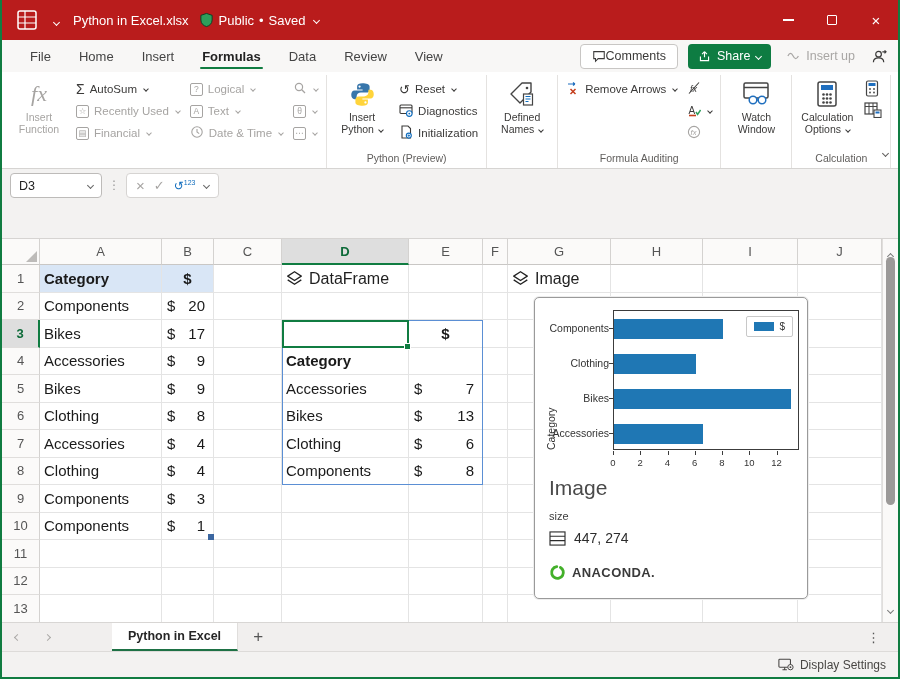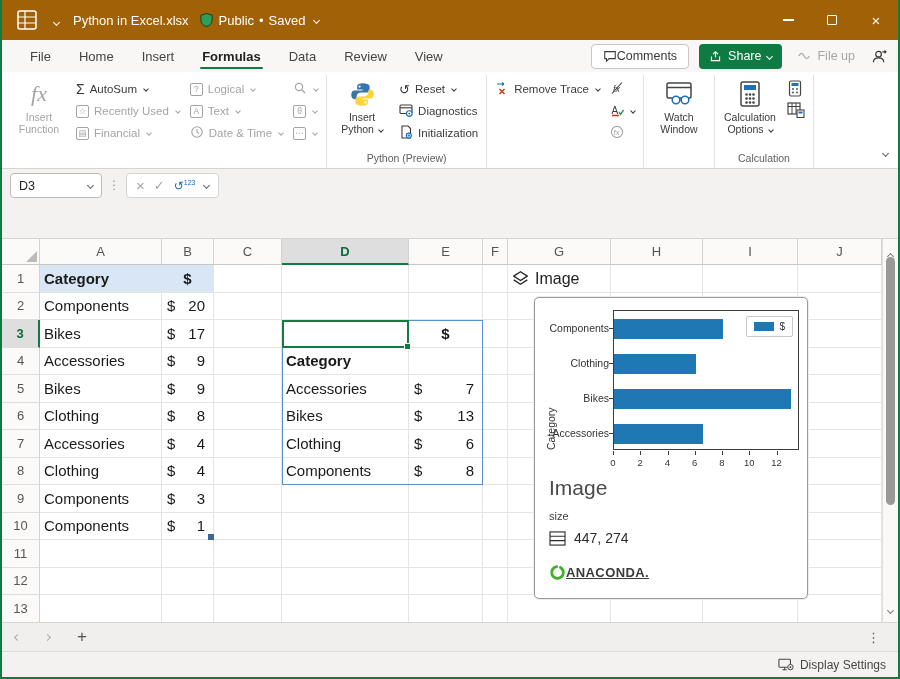--- a/index.html
+++ b/index.html
@@ -9,7 +9,7 @@
          overflow:hidden; }
 
   
-  .titlebar { height:40px; background:#a16207; display:flex; align-items:center; color:#fff; padding:0 0 0 14px; }
+  .titlebar { height:40px; background:#b91c1c; display:flex; align-items:center; color:#fff; padding:0 0 0 14px; }
   .excel-logo { width:22px; height:22px; display:flex; align-items:center; justify-content:center; }
   .qat-chev { margin:0 14px 0 16px; }
   .chev { display:inline-block; width:5px; height:5px; border-right:1.4px solid currentColor; border-bottom:1.4px solid currentColor; transform:rotate(45deg); }

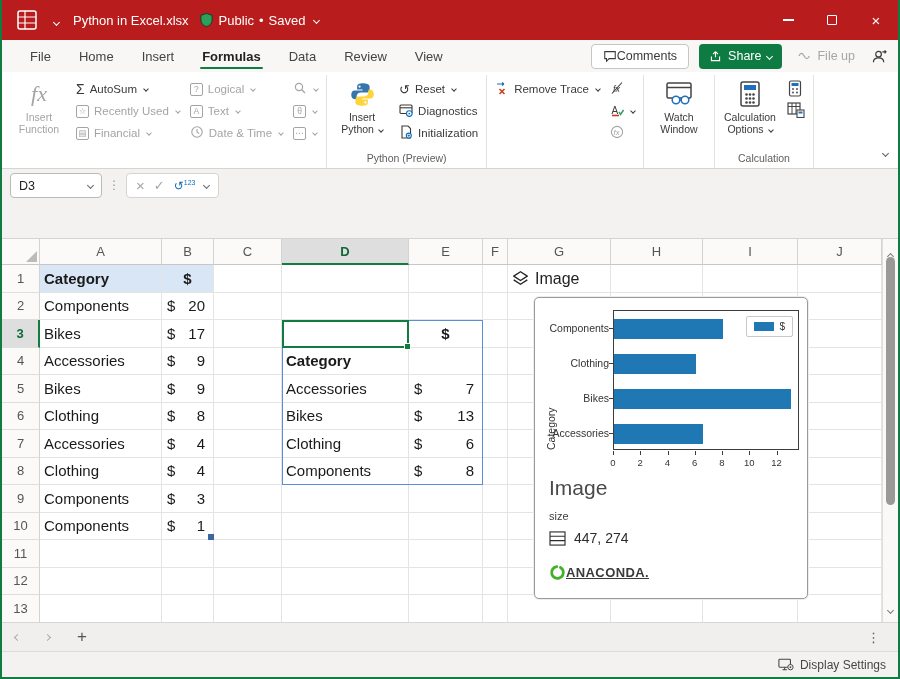--- a/index.html
+++ b/index.html
@@ -194,7 +194,7 @@
         <svg width="14" height="10" viewBox="0 0 16 10">
             <path d="M1 5 q3 -6 6 0 q3 6 6 0" fill="none" stroke="#A8A6A4" stroke-width="1.4"></path>
           </svg>
-        <span>File up</span>
+        <span>Insert up</span>
       </div>
       <div class="people-btn">
         <svg width="17" height="15" viewBox="0 0 18 16">

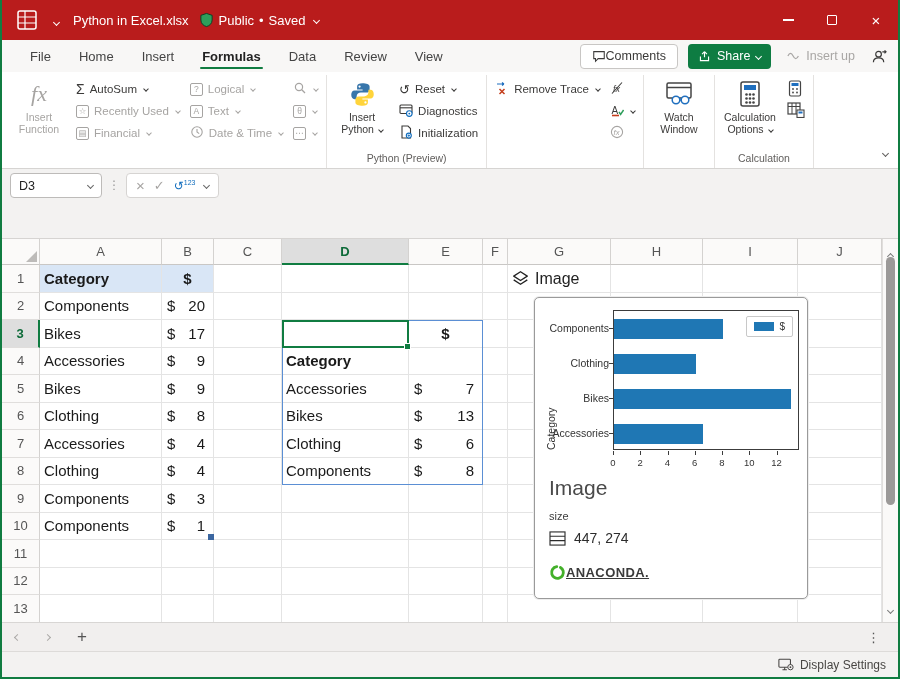--- a/index.html
+++ b/index.html
@@ -321,7 +321,7 @@
                   <path d="M2 3 h7 M9 3 l-2-1.5 M9 3 l-2 1.5" stroke="#1F6FBF" stroke-width="1.1" fill="none"></path>
                   <path d="M4.5 8 l5 5 M9.5 8 l-5 5" stroke="#C43E1C" stroke-width="1.5"></path>
                 </svg></span>
-              <span class="rtext">Remove Trace</span>
+              <span class="rtext">Remove Arrows</span>
               <span class="chev"></span>
             </div>
           </div>

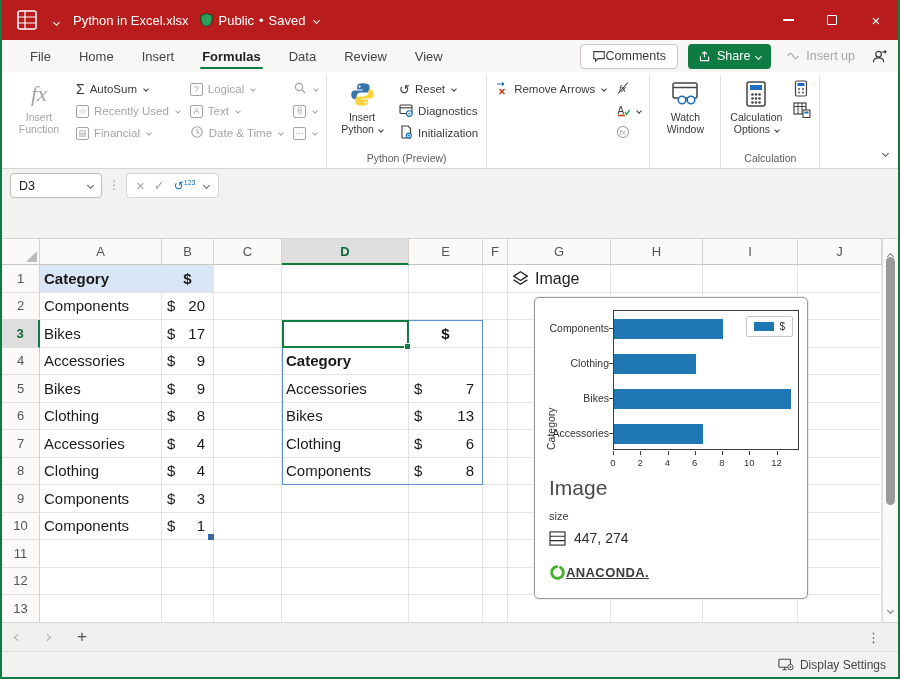--- a/index.html
+++ b/index.html
@@ -312,6 +312,23 @@
           </div>
         </div>
         <div class="rlabel">Python (Preview)</div>
+      </div>
+      <div class="rgroup">
+        <div class="ritems">
+          <div class="rbig">
+            <span class="ricon">
+              <svg width="26" height="26" viewBox="0 0 26 26">
+                <path d="M13 2 h9 v9 L11 22 l-9-9 Z" fill="none" stroke="#444" stroke-width="1.4" stroke-linejoin="round"></path>
+                <circle cx="18" cy="7" r="1.3" fill="#444"></circle>
+                <rect x="14.5" y="13" width="9" height="11" fill="#fff" stroke="#444" stroke-width="1.2"></rect>
+                <path d="M16.5 15.5 h5 M16.5 18 h5 M16.5 20.5 h3" stroke="#0F6CBD" stroke-width="1.1"></path>
+              </svg>
+            </span>
+            <div class="rlline">Defined</div>
+            <div class="rlline">Names <span class="chev"></span></div>
+          </div>
+        </div>
+        <div class="rlabel"></div>
       </div>
       <div class="rgroup">
         <div class="ritems">

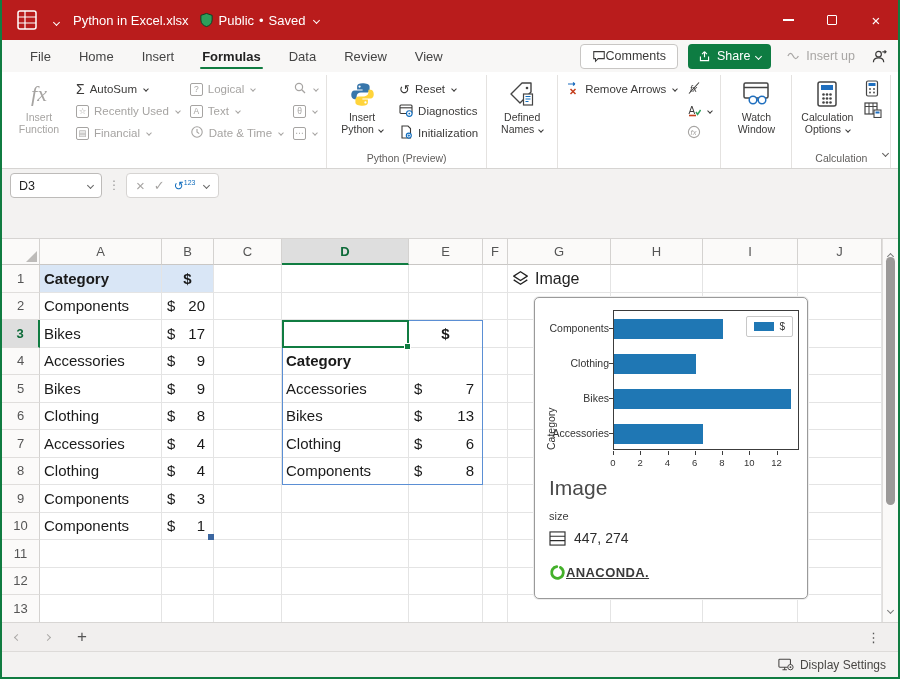--- a/index.html
+++ b/index.html
@@ -365,6 +365,7 @@
             </div>
           </div>
         </div>
+        <div class="rlabel">Formula Auditing</div>
       </div>
       <div class="rgroup">
         <div class="ritems">

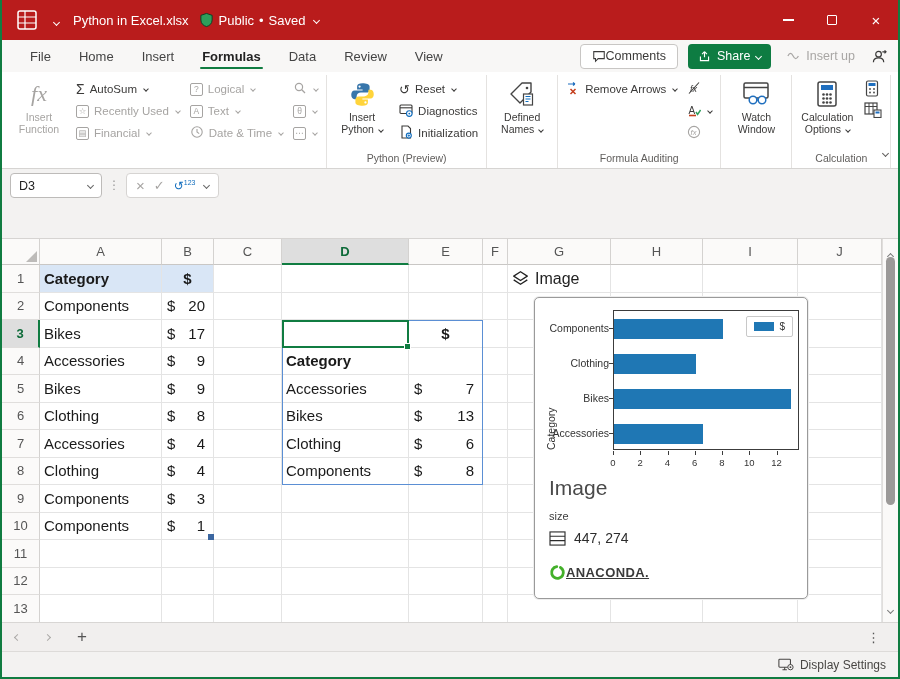--- a/index.html
+++ b/index.html
@@ -681,6 +681,13 @@
     </div>
     <div class="overlay ref-corner" style="left:206px; top:295px;"></div>
 
+    <div class="overlay card-label" style="left:284px; top:26px;">
+      <svg width="17" height="17" viewBox="0 0 20 20">
+          <path d="M10 2 L18 7.2 L10 12.4 L2 7.2 Z" fill="none" stroke="#222" stroke-width="1.5" stroke-linejoin="round"></path>
+          <path d="M2 11.6 L10 16.8 L18 11.6" fill="none" stroke="#222" stroke-width="1.5" stroke-linejoin="round"></path>
+        </svg>
+      <span>DataFrame</span>
+    </div>
 
     <div class="overlay card-label" style="left:510px; top:26px;">
       <svg width="17" height="17" viewBox="0 0 20 20">

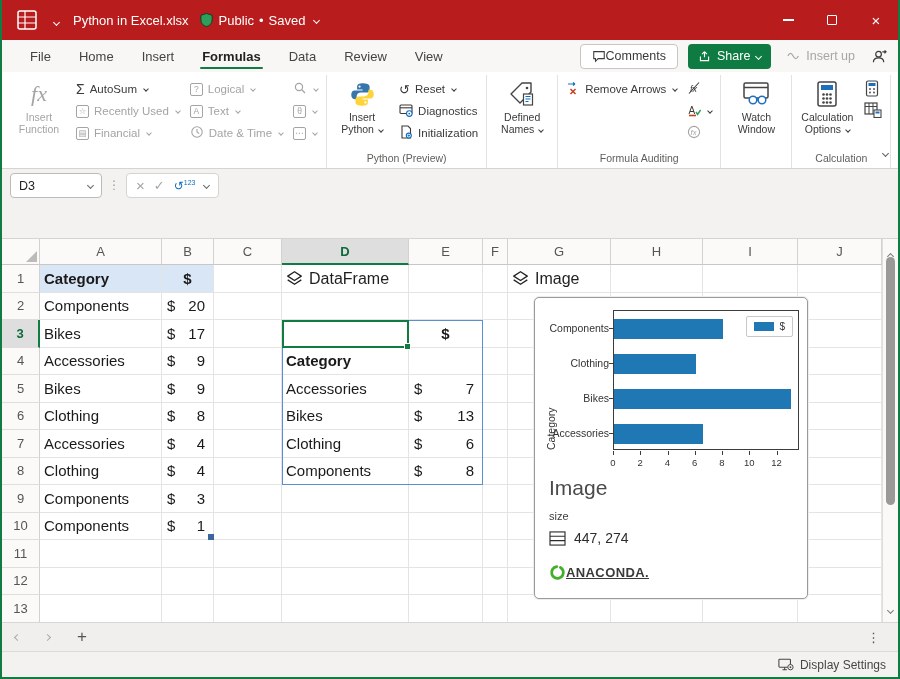--- a/index.html
+++ b/index.html
@@ -114,7 +114,7 @@
   .img-heading { position:absolute; left:14px; top:178px; font-size:21px; color:#4a4a4a; }
   .img-sizelabel { position:absolute; left:14px; top:212px; font-size:11px; color:#3c3c3c; }
   .img-sizerow { position:absolute; left:14px; top:232px; display:flex; align-items:center; gap:8px; font-size:14px; color:#2c2c2c; }
-  .img-brand { position:absolute; left:14px; top:266px; display:flex; align-items:center; font-size:13px; font-weight:bold; letter-spacing:0.4px; color:#3A3A3A;text-decoration:underline; }
+  .img-brand { position:absolute; left:14px; top:266px; display:flex; align-items:center; gap:6px; font-size:13px; font-weight:bold; letter-spacing:0.4px; color:#3A3A3A; }
 
   
   .vscroll { position:absolute; left:880px; top:0; width:16px; height:384px; background:#FAF9F8; border-left:1px solid #E0DEDC; }

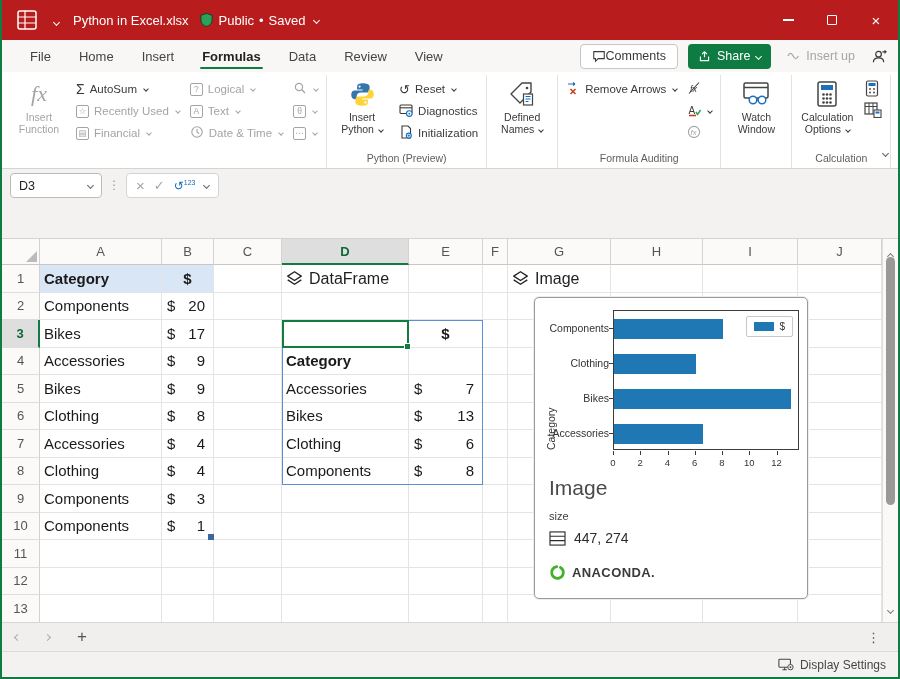--- a/index.html
+++ b/index.html
@@ -764,6 +764,7 @@
     <div class="tnav">
         <span class="chev right"></span>
       </div>
+    <div class="sheet-tab">Python in Excel</div>
     <div class="add-sheet">+</div>
     <div class="tab-more">⋮</div>
   </div>

